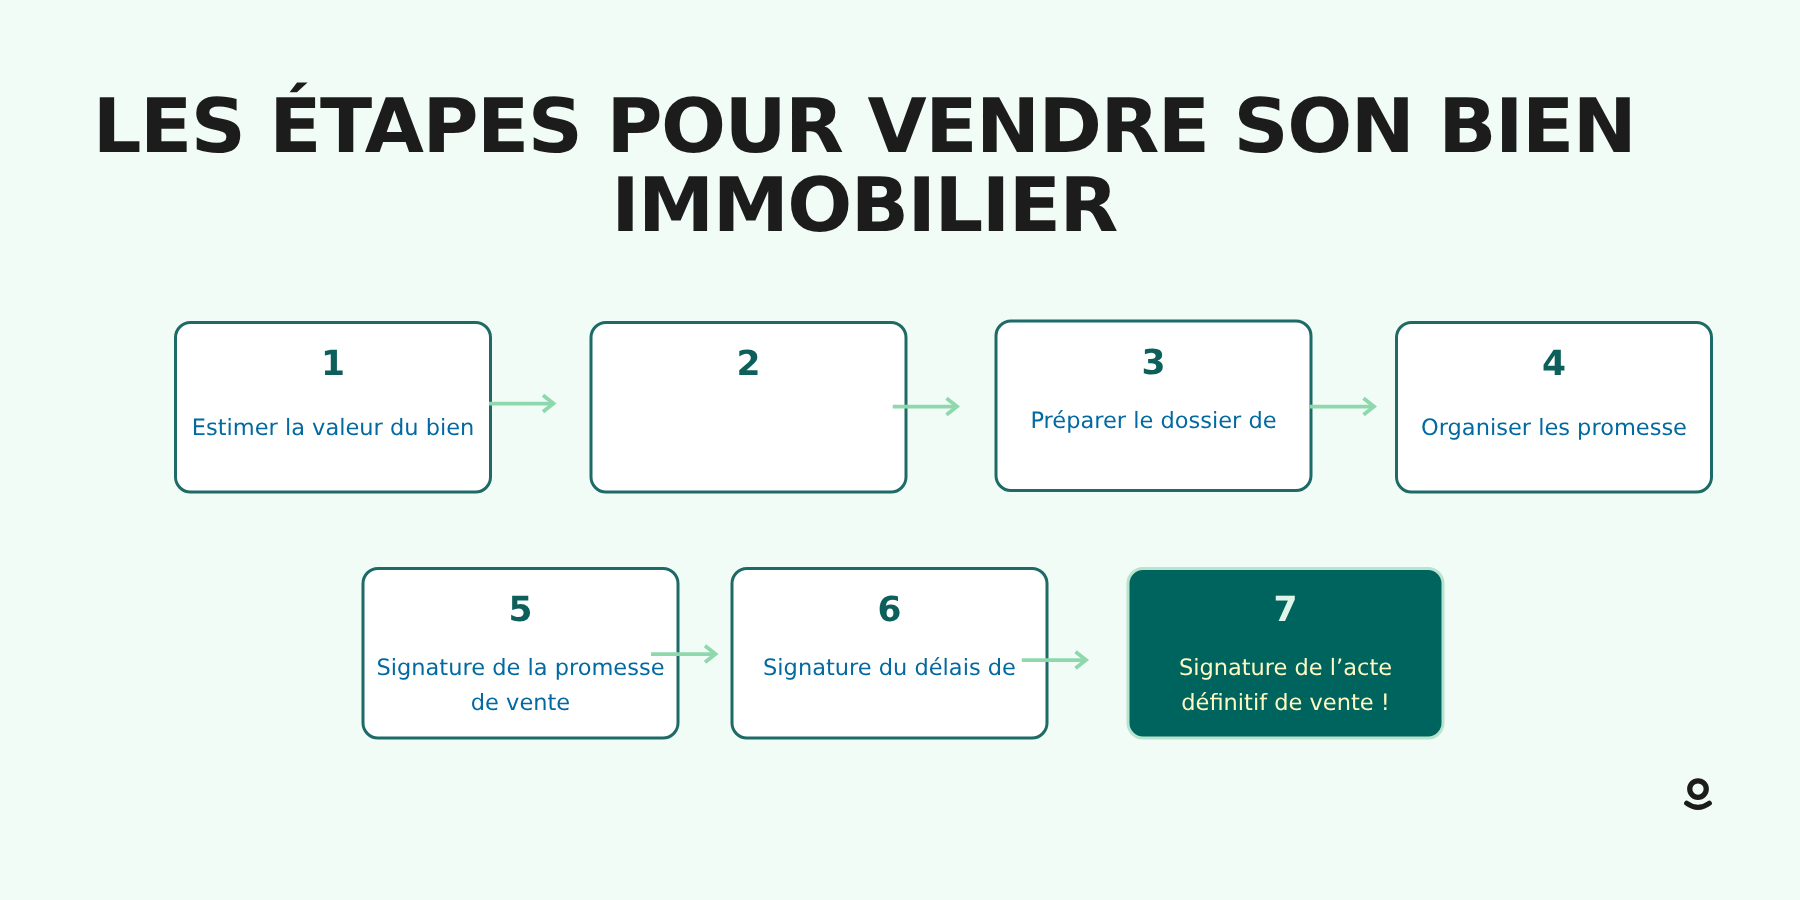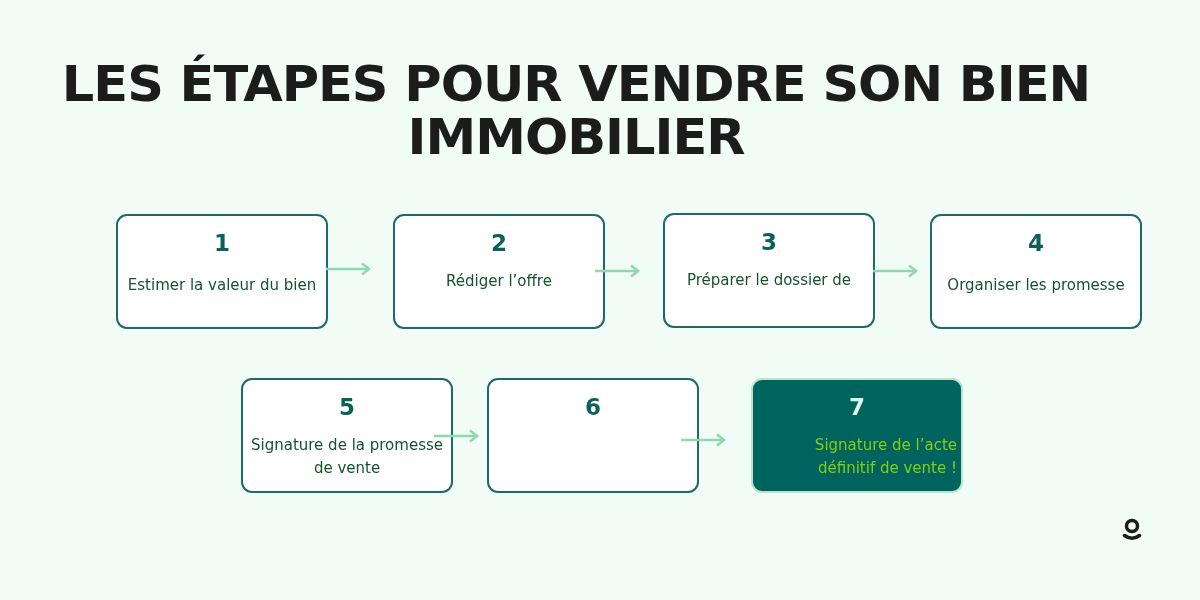--- a/index.html
+++ b/index.html
@@ -39,7 +39,7 @@
   .label {
     position: absolute; left: 4px; right: 4px; top: 54px;
     font-family: "DejaVu Sans", sans-serif;
-    font-size: 15px; line-height: 23px; color: #14532d;
+    font-size: 15px; line-height: 23px; color: #0369a1;
   }
   .label.one { top: 58px; }
   .final .label { color: #84cc16; text-align: right; }

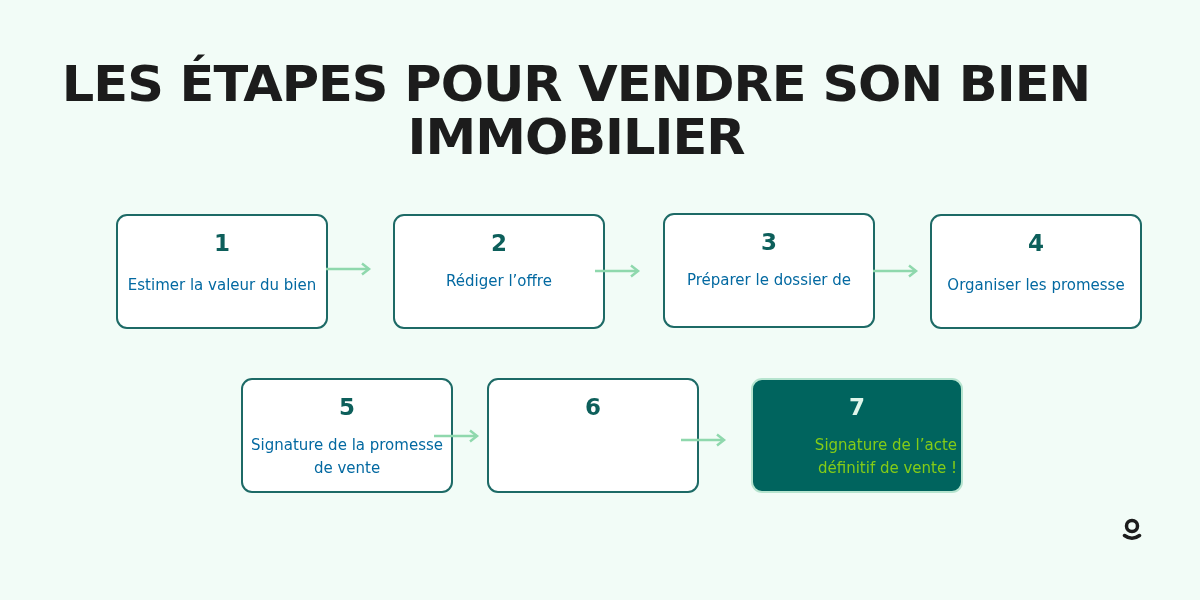--- a/index.html
+++ b/index.html
@@ -66,7 +66,6 @@
 <div class="step" style="left:393px; top:214px;">
   <div class="num">2</div>
   <div class="label">
-    <div>Rédiger l’offre</div>
   </div>
 </div>
 <svg class="arrow" style="left:595px; top:264px;" viewBox="0 0 46 14">

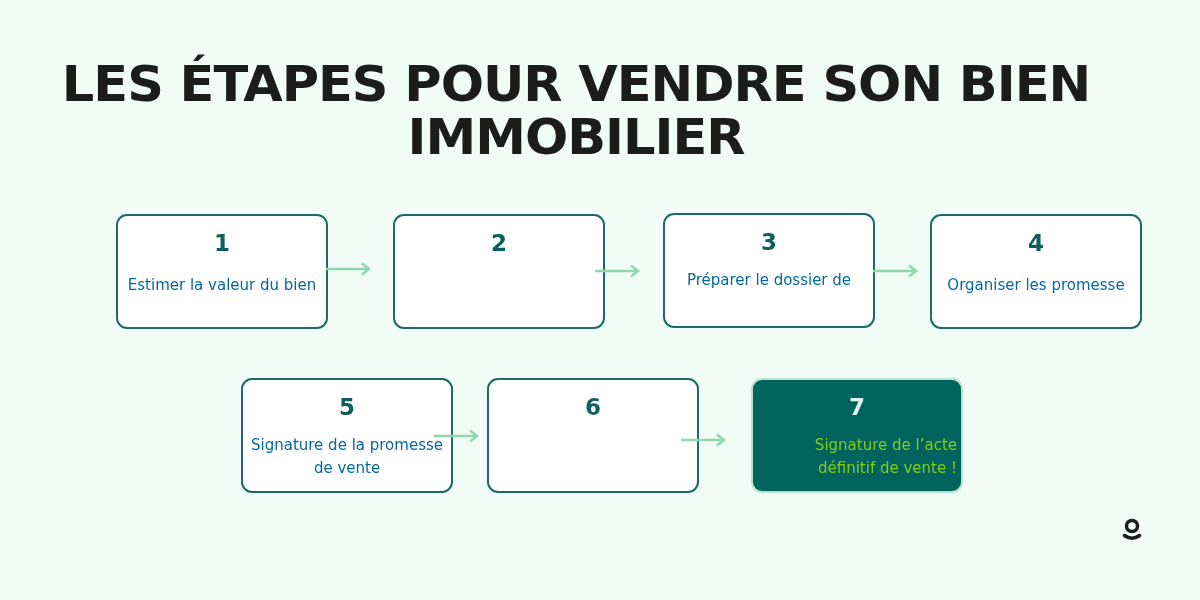--- a/index.html
+++ b/index.html
@@ -104,6 +104,7 @@
 <div class="step" style="left:487px; top:378px;">
   <div class="num">6</div>
   <div class="label">
+    <div>Signature du délais de</div>
   </div>
 </div>
 <svg class="arrow" style="left:681px; top:433px;" viewBox="0 0 46 14">

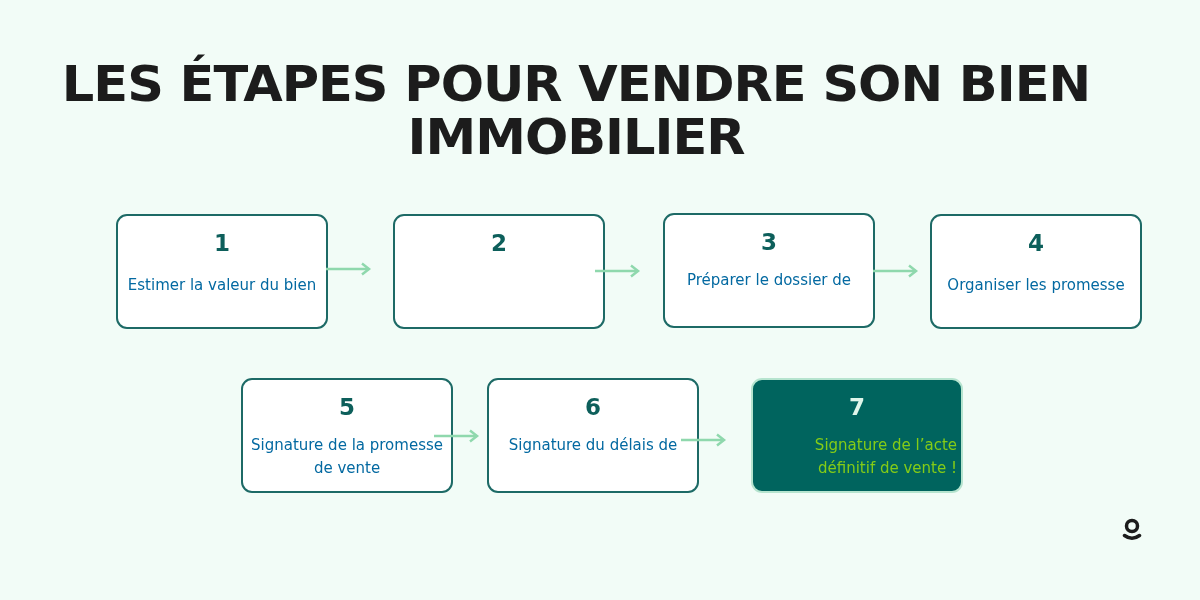--- a/index.html
+++ b/index.html
@@ -42,7 +42,7 @@
     font-size: 15px; line-height: 23px; color: #0369a1;
   }
   .label.one { top: 58px; }
-  .final .label { color: #84cc16; text-align: right; }
+  .final .label { color: #fef9c3; }
   .arrow { position: absolute; width: 46px; height: 14px; }
   .logo { position: absolute; left: 1122px; top: 518px; width: 20px; height: 24px; }
 </style>

